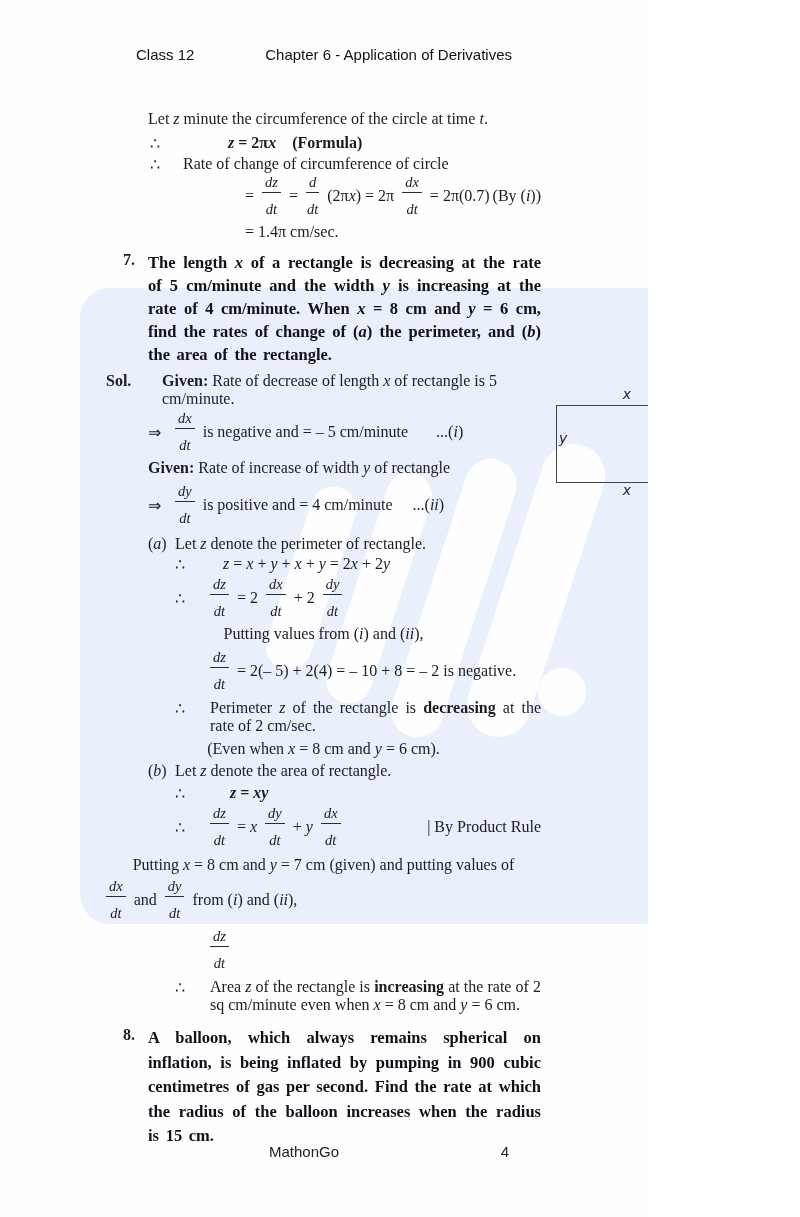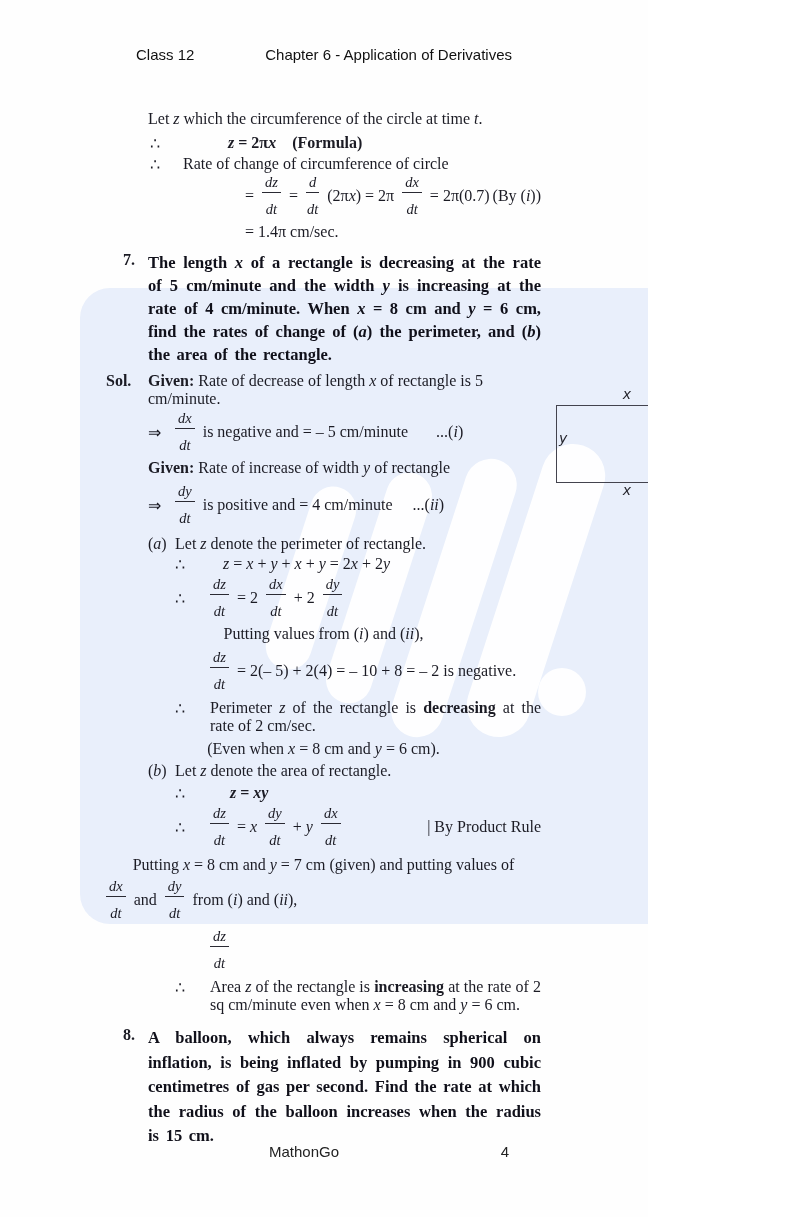--- a/index.html
+++ b/index.html
@@ -89,7 +89,7 @@
 
   <main>
 
-    <div class="line" style="margin-left:42px"><span>Let </span><span class="i">z</span><span> which the circumference of the circle at time </span><span class="i">t</span><span>.</span></div>
+    <div class="line" style="margin-left:42px"><span>Let </span><span class="i">z</span><span> minute the circumference of the circle at time </span><span class="i">t</span><span>.</span></div>
     <div class="r-th mt4">
       <span class="sym">∴</span>
       <span style="margin-left:45px"><span class="bi">z</span><span class="b"> = 2π</span><span class="bi">x</span><span class="b gap">(Formula)</span></span>

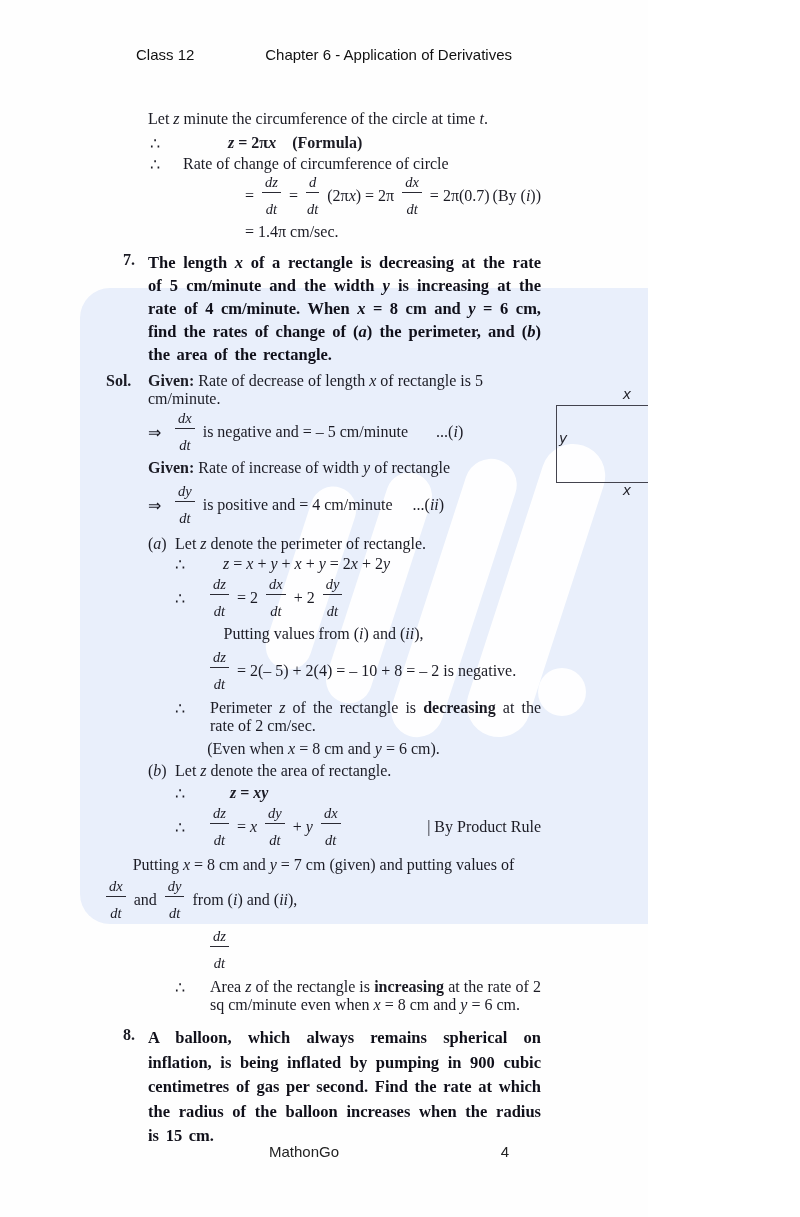--- a/index.html
+++ b/index.html
@@ -32,7 +32,7 @@
   .r-t2 .sym{width:35px;flex:none;}
   .r-im{display:flex;margin-left:42px;}          
   .r-im .sym{width:27px;flex:none;}
-  .r-sol{display:flex;}
+  .r-sol{display:flex;gap:14px;}
   .r-sol .lbl{width:42px;flex:none;font-weight:bold;}
   .r-q{display:flex;margin-left:17px;}           
   .r-q .num{width:25px;flex:none;font-weight:bold;}

